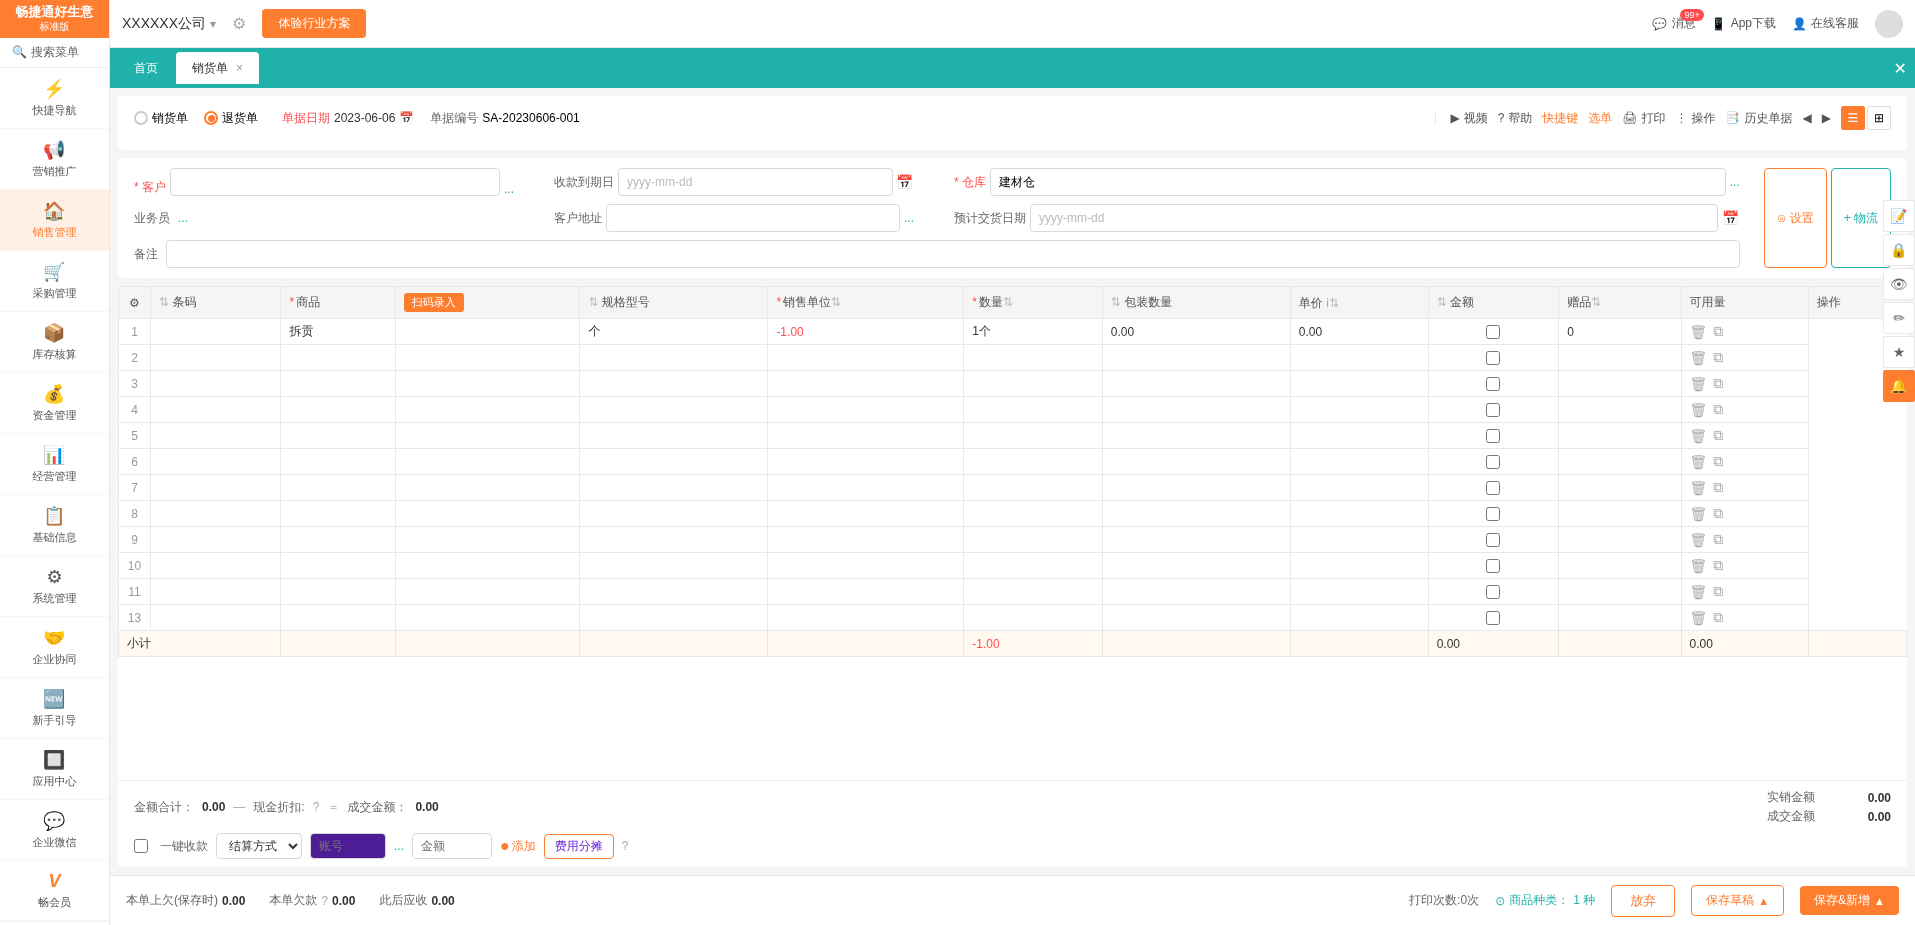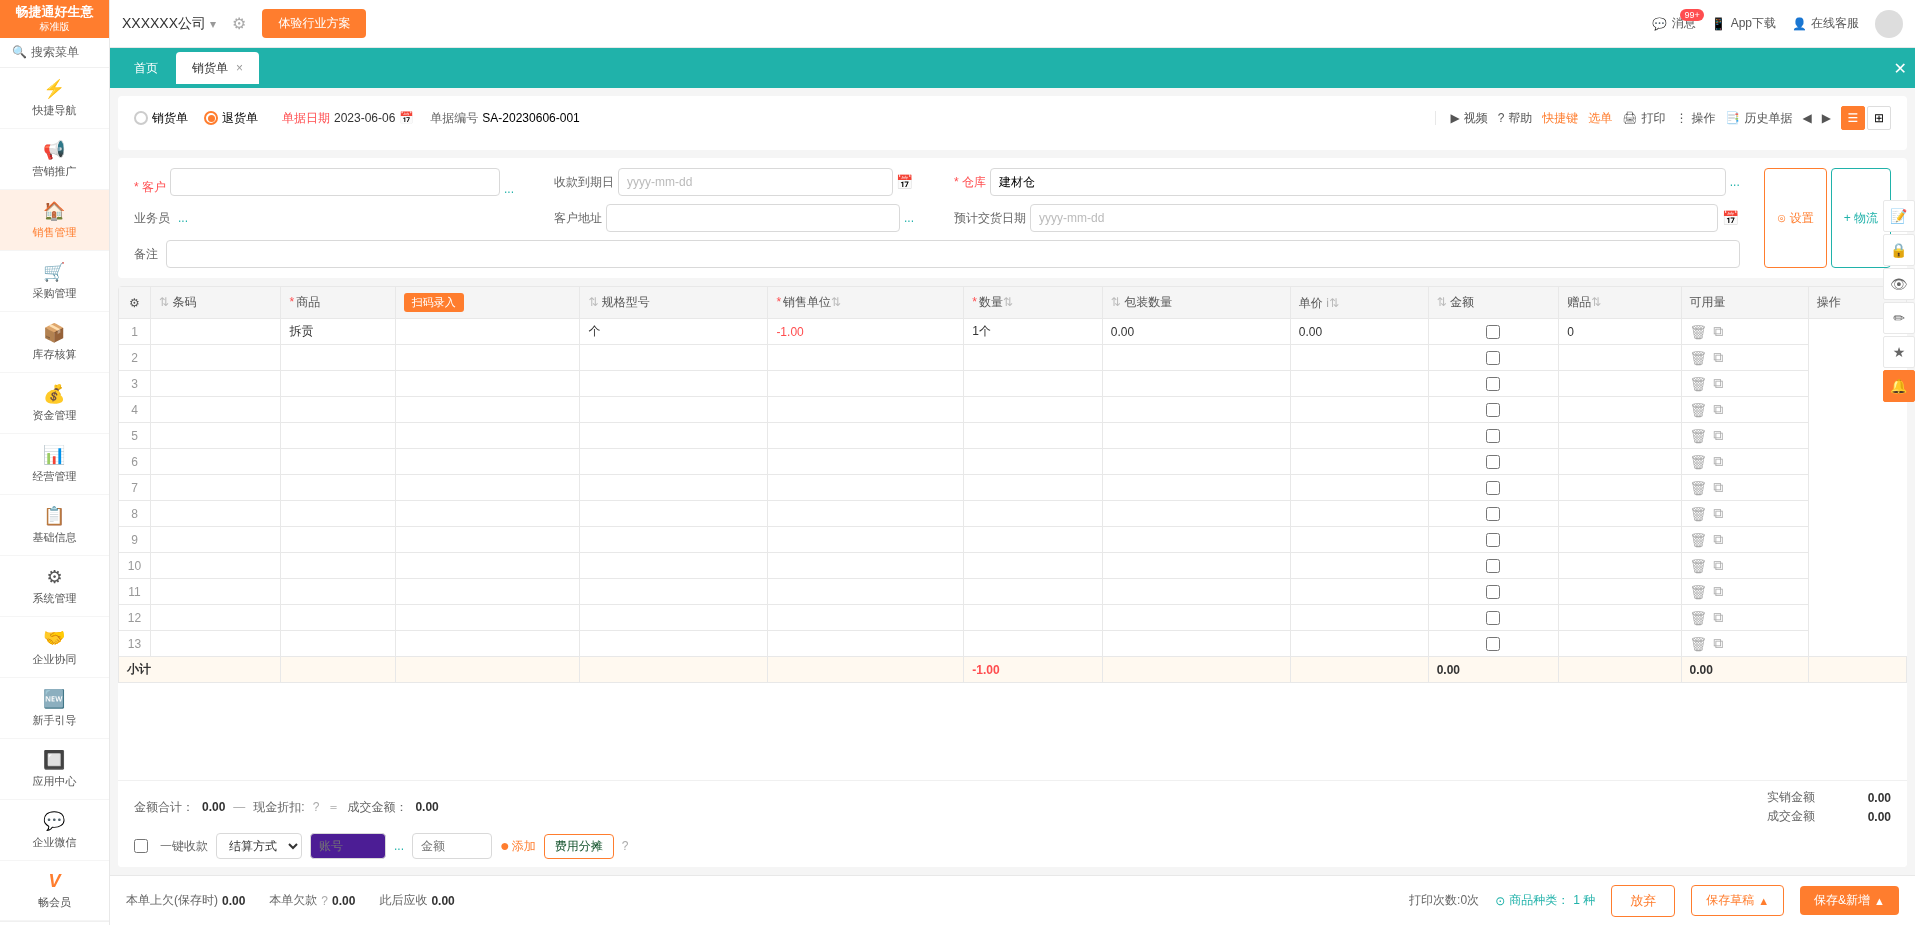--- a/index.html
+++ b/index.html
@@ -644,29 +644,6 @@
       </td>
     </tr>
               <tr>
-      <td class="num-cell">12</td>
-      <td></td>
-      <td style="color:#333;"></td>
-      <td></td>
-      <td></td>
-      <td class=""></td>
-      <td></td>
-      <td></td>
-      <td></td>
-      <td>
-                  <div class="checkbox-cell">
-                    <input type="checkbox" style="">
-                  </div>
-                </td>
-      <td></td>
-      <td>
-        <div class="row-ops">
-          <span class="row-op-btn">🗑</span>
-          <span class="row-op-btn">⧉</span>
-        </div>
-      </td>
-    </tr>
-              <tr>
       <td class="num-cell">13</td>
       <td></td>
       <td style="color:#333;"></td>

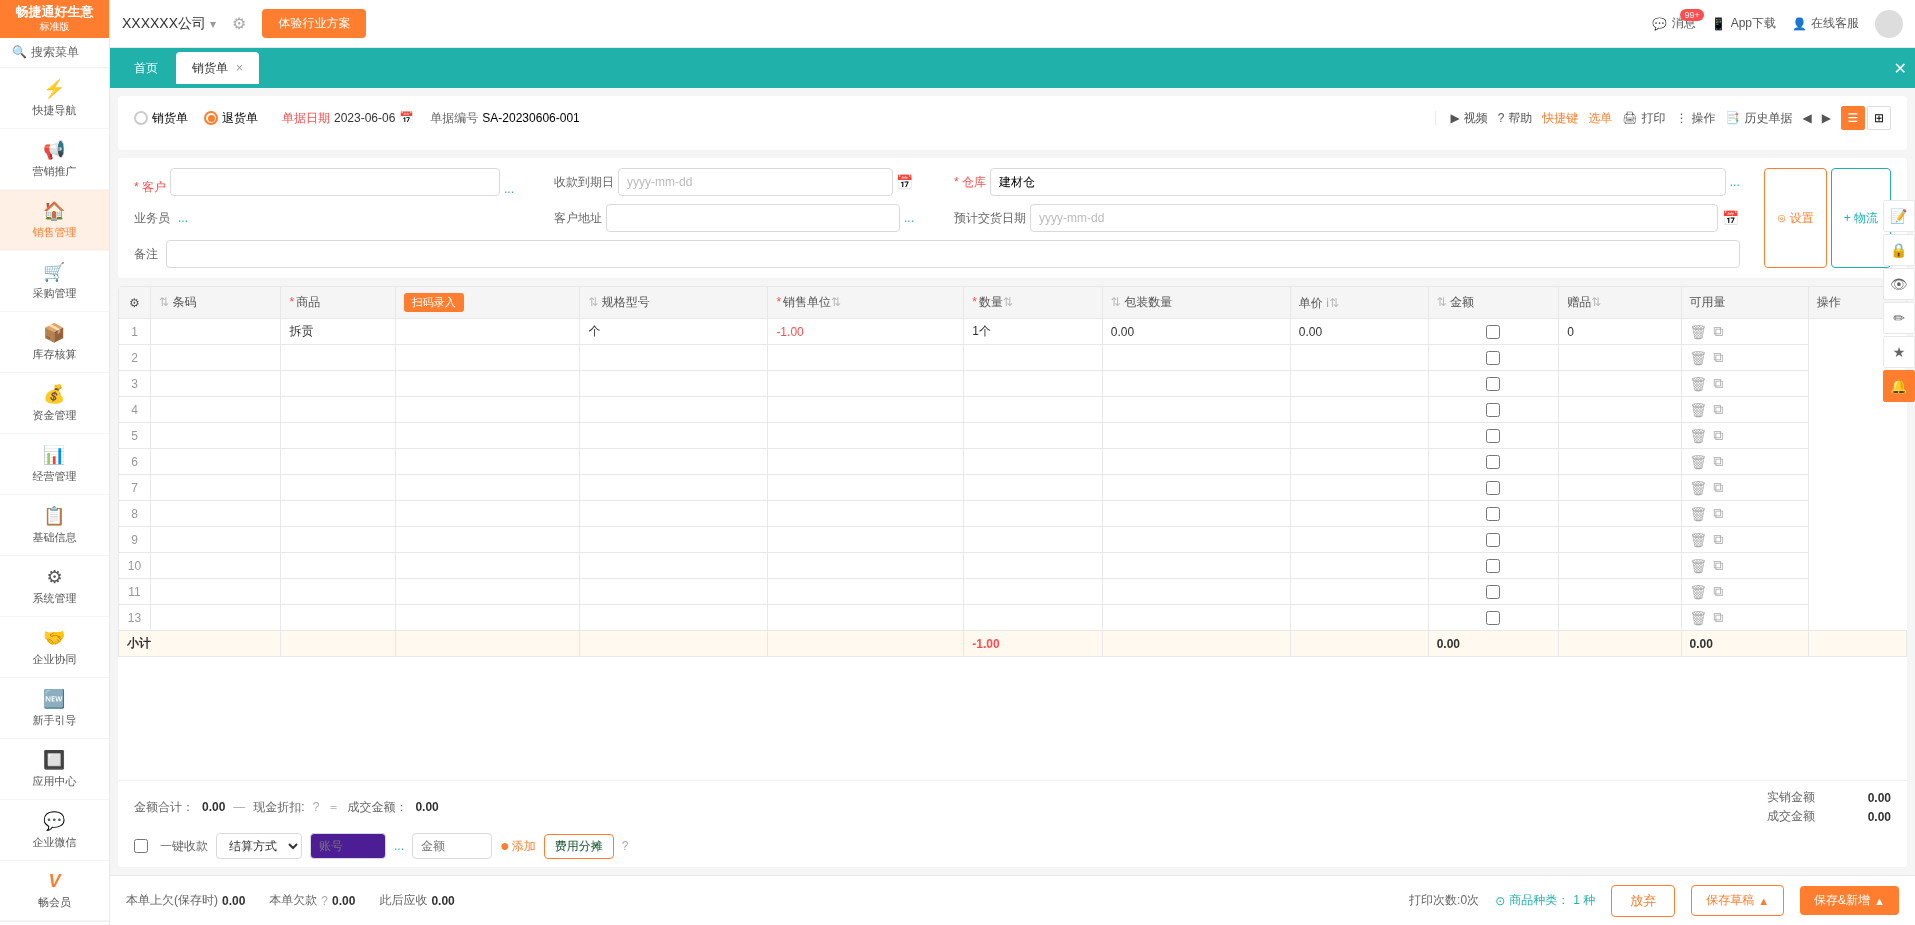--- a/index.html
+++ b/index.html
@@ -92,7 +92,7 @@
     .required-star { color: #ff4d4f; margin-right: 2px; }
     .col-sort { color: #bbb; cursor: pointer; }
     .subtotal-row { background: #fff9f0; }
-    .subtotal-row td { color: #ff4d4f; font-weight: bold; }
+    .subtotal-row td { color: #ff4d4f; font-weight: normal; }
     .subtotal-row td.black { color: #333; }
     .row-ops { display: flex; gap: 6px; align-items: center; }
     .row-op-btn { color: #aaa; cursor: pointer; font-size: 14px; }

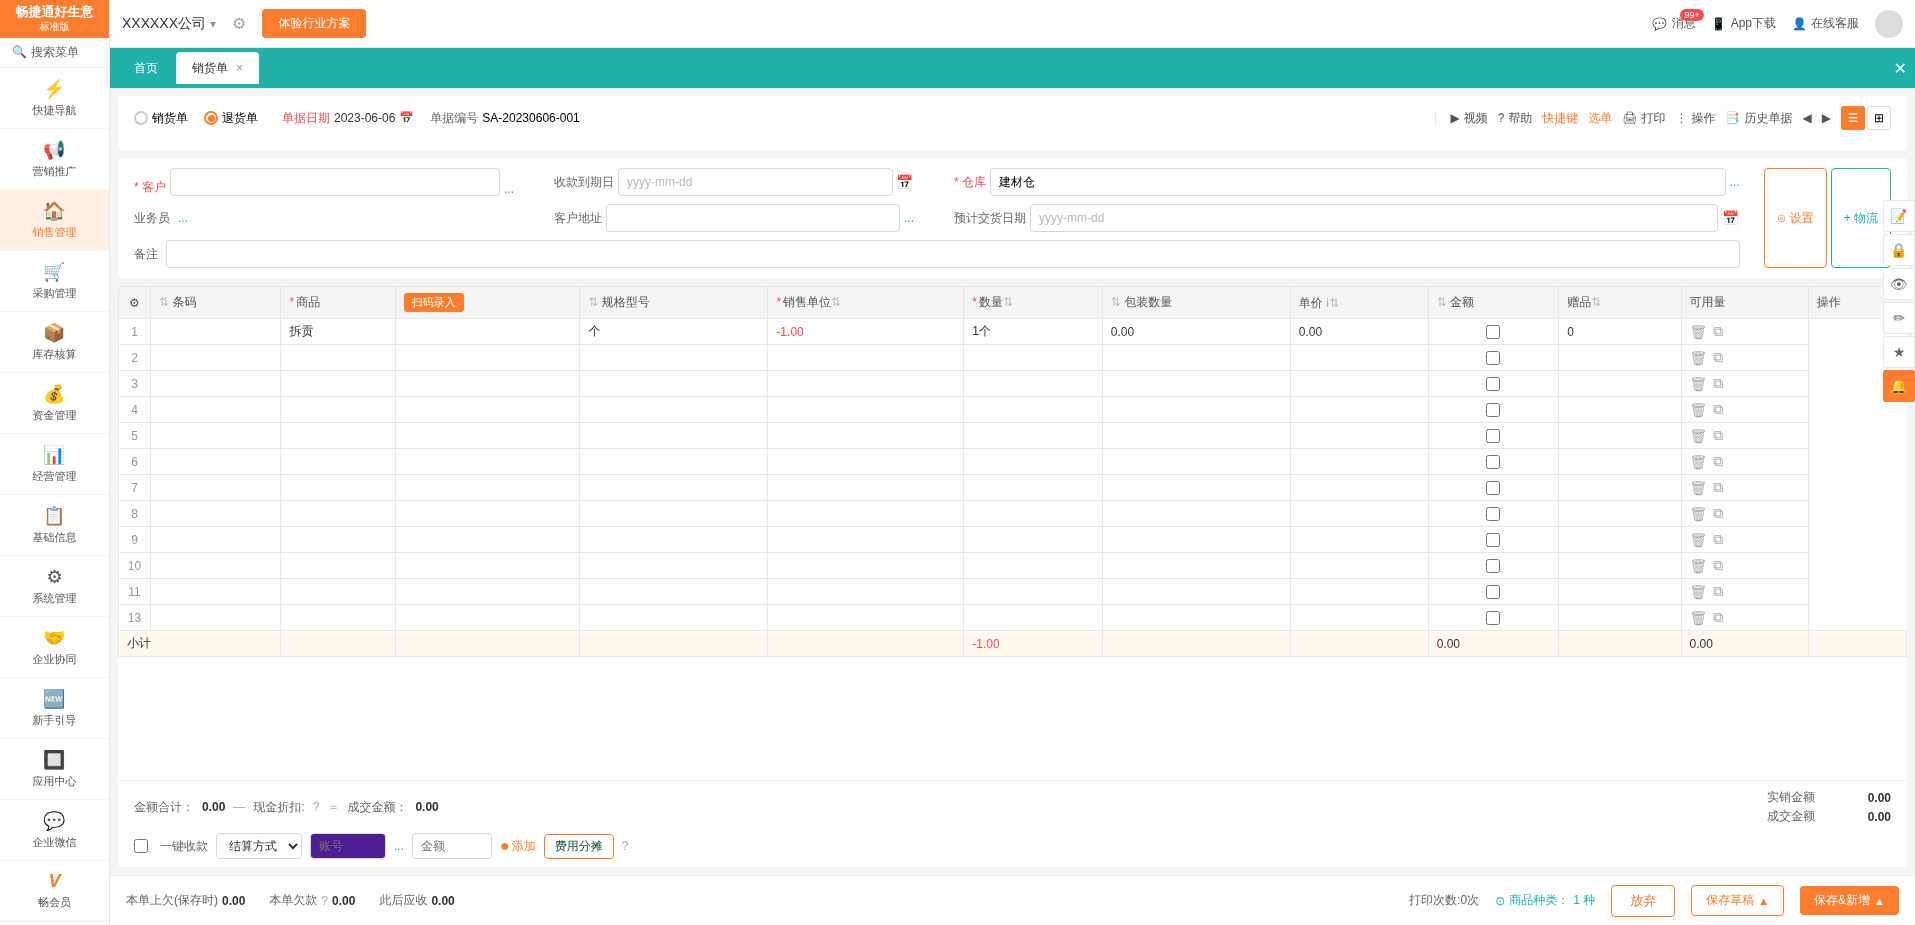--- a/index.html
+++ b/index.html
@@ -117,7 +117,7 @@
     .payment-account { border: 1px solid #d9d9d9; border-radius: 4px; padding: 3px 8px; height: 26px; color: #bbb; background: #4c1d95; width: 76px; }
     .payment-amount { border: 1px solid #d9d9d9; border-radius: 4px; padding: 3px 8px; height: 26px; color: #333; background: #fff; width: 80px; }
     .add-btn { display: flex; align-items: center; gap: 2px; color: #ff7d2e; cursor: pointer; }
-    .expense-btn { border: 1px solid #ff7d2e; color: #14532d; border-radius: 4px; padding: 3px 10px; background: #fff; cursor: pointer; }
+    .expense-btn { border: 1px solid #ff7d2e; color: #6d28d9; border-radius: 4px; padding: 3px 10px; background: #fff; cursor: pointer; }
     .question-circle { color: #aaa; cursor: pointer; }
 
     

